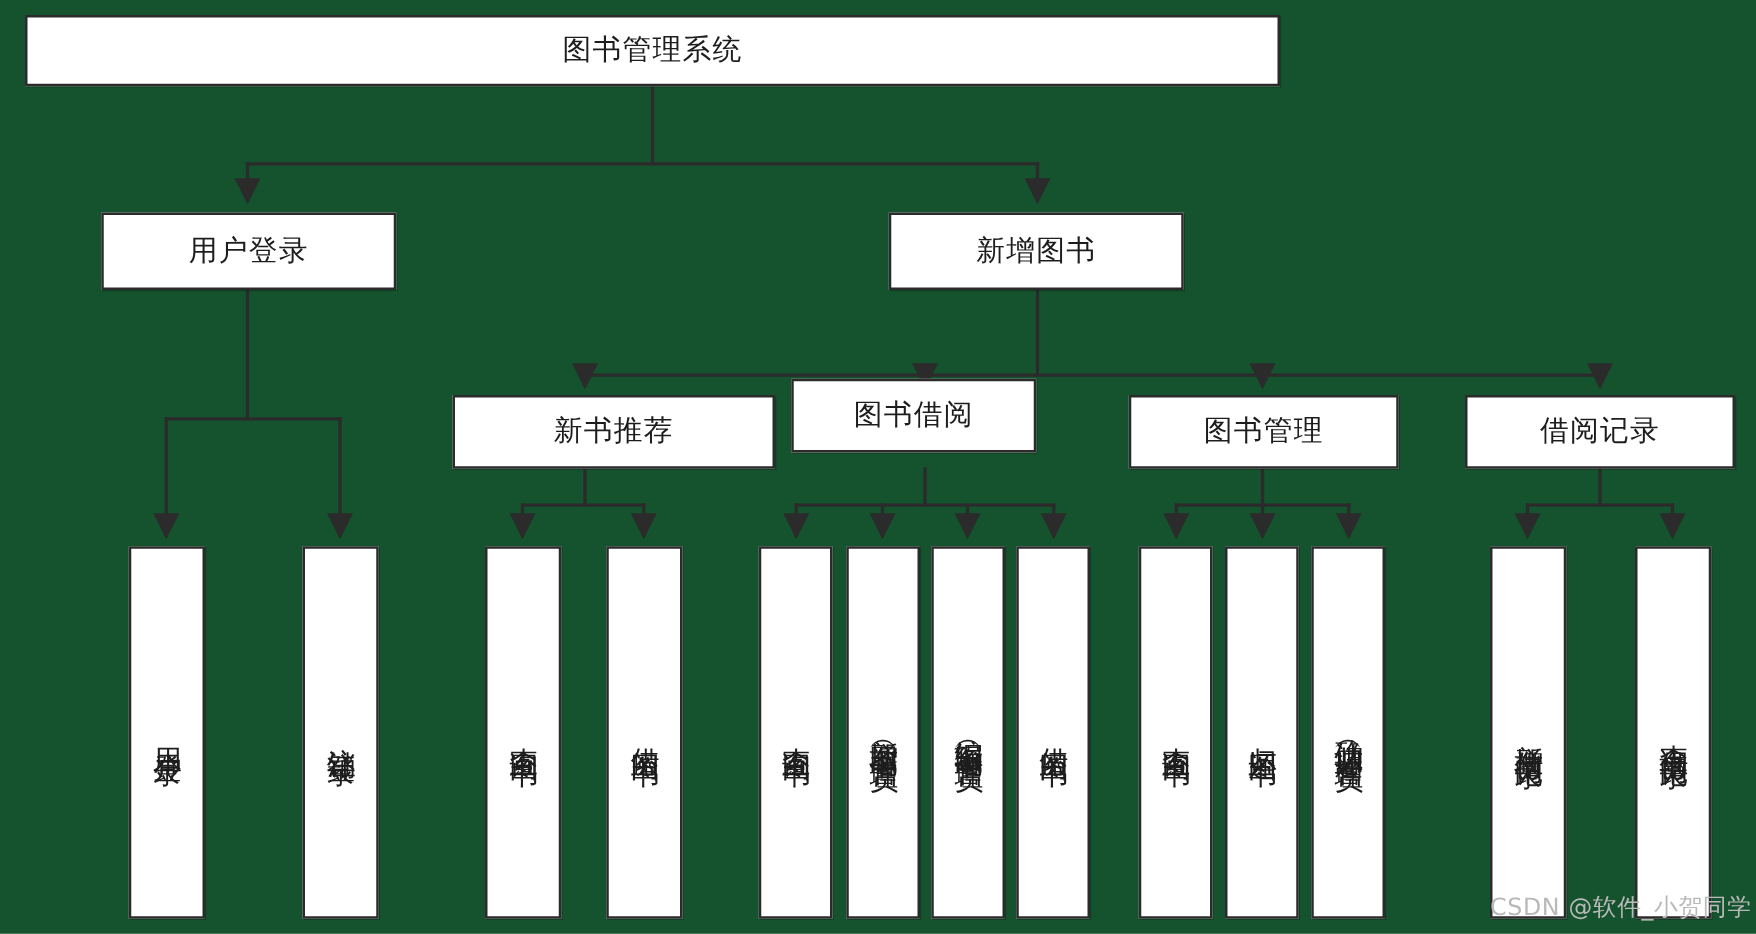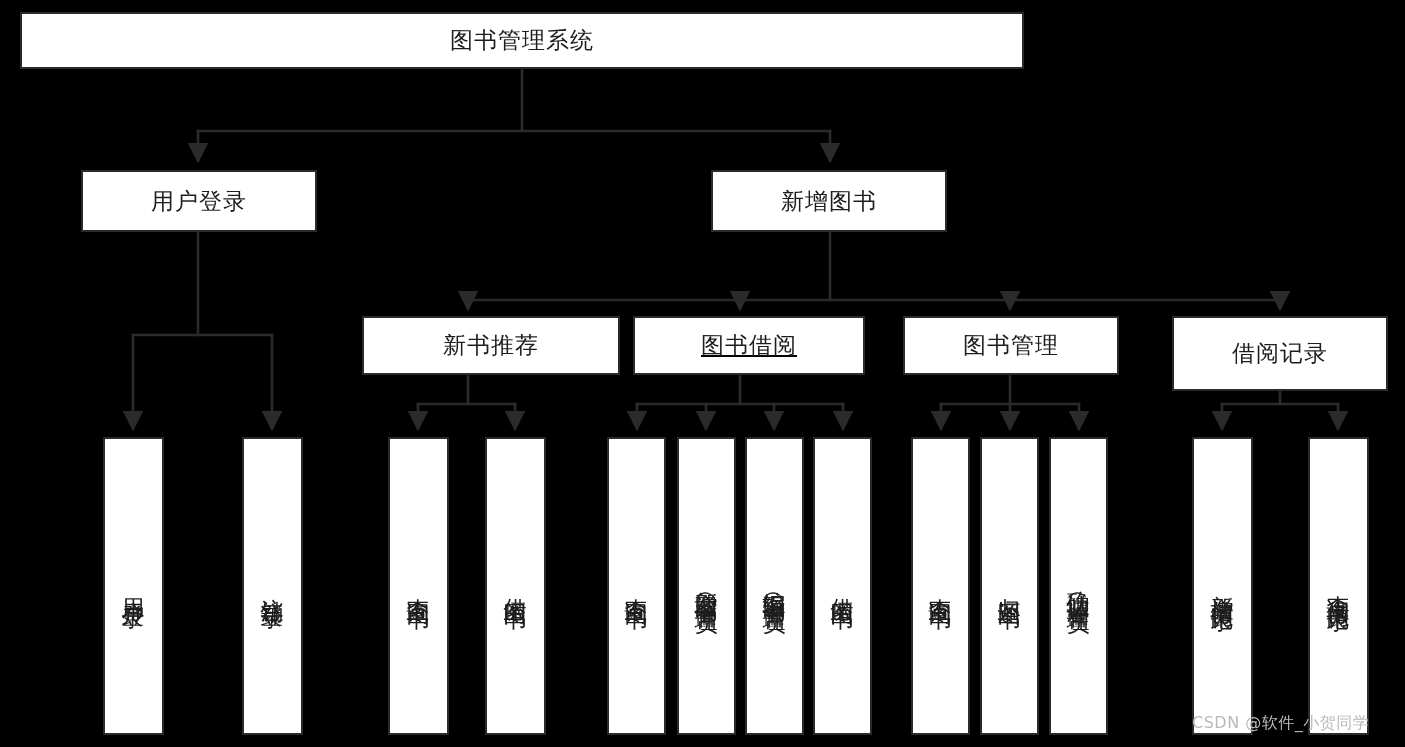--- a/index.html
+++ b/index.html
@@ -7,7 +7,7 @@
     width:1405px;height:747px;overflow:hidden;
     font-family:"DejaVu Sans","Liberation Sans",sans-serif;
   }
-  #canvas{position:relative;width:1405px;height:747px;background:#000000;}
+  #canvas{position:relative;width:1405px;height:747px;background:#14532d;}
   svg#tree{position:absolute;left:0;top:0;width:1405px;height:747px;}
 
   .node{

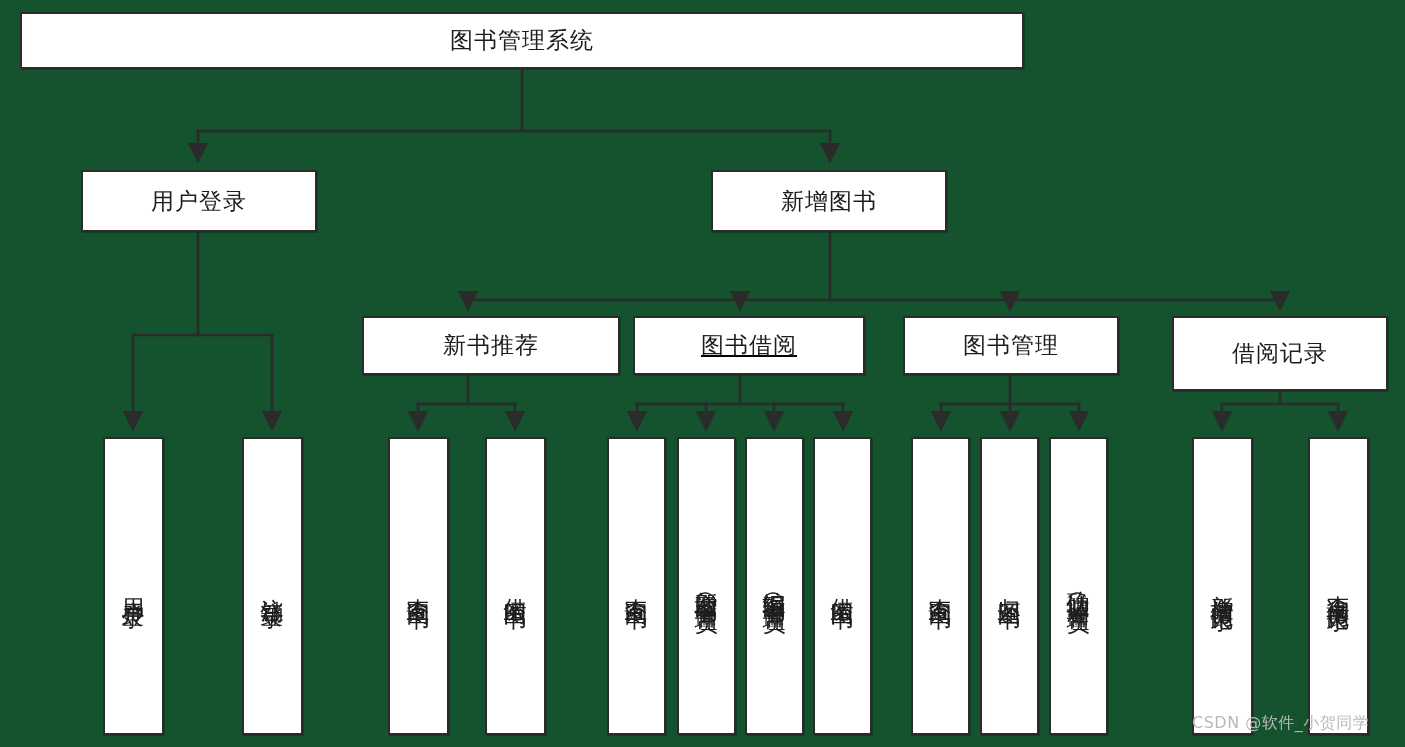--- a/index.html
+++ b/index.html
@@ -111,7 +111,7 @@
   <div class="node" style="left:362px;top:316px;width:258px;height:59px;">
     <span class="node-label">新书推荐</span>
   </div>
-  <div class="node" style="left:633px;top:316px;width:232px;height:59px;text-decoration:underline;">
+  <div class="node" style="left:633px;top:303px;width:196px;height:59px;">
     <span class="node-label">图书借阅</span>
   </div>
   <div class="node" style="left:903px;top:316px;width:216px;height:59px;">

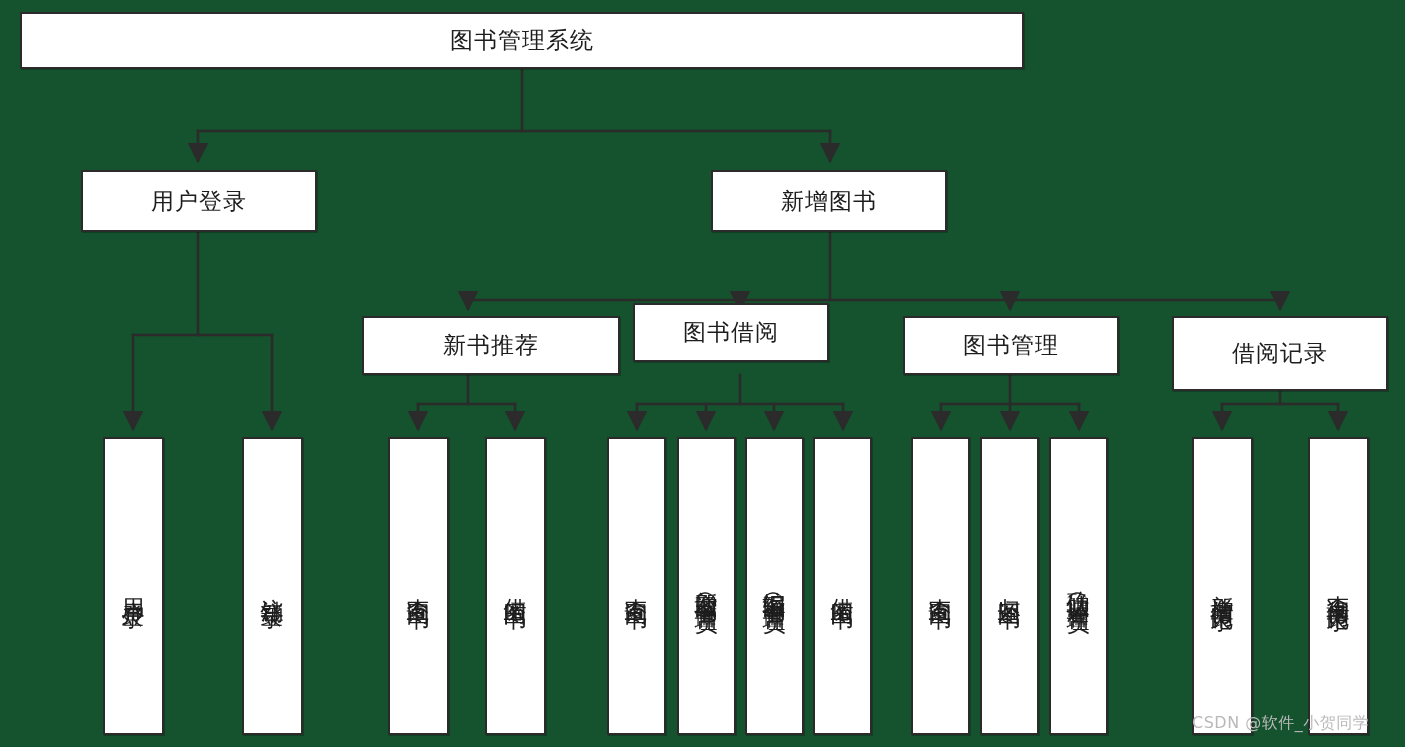--- a/index.html
+++ b/index.html
@@ -117,7 +117,7 @@
   <div class="node" style="left:903px;top:316px;width:216px;height:59px;">
     <span class="node-label">图书管理</span>
   </div>
-  <div class="node" style="left:1172px;top:316px;width:216px;height:75px;">
+  <div class="node" style="left:1172px;top:316px;width:216px;height:59px;">
     <span class="node-label">借阅记录</span>
   </div>
 

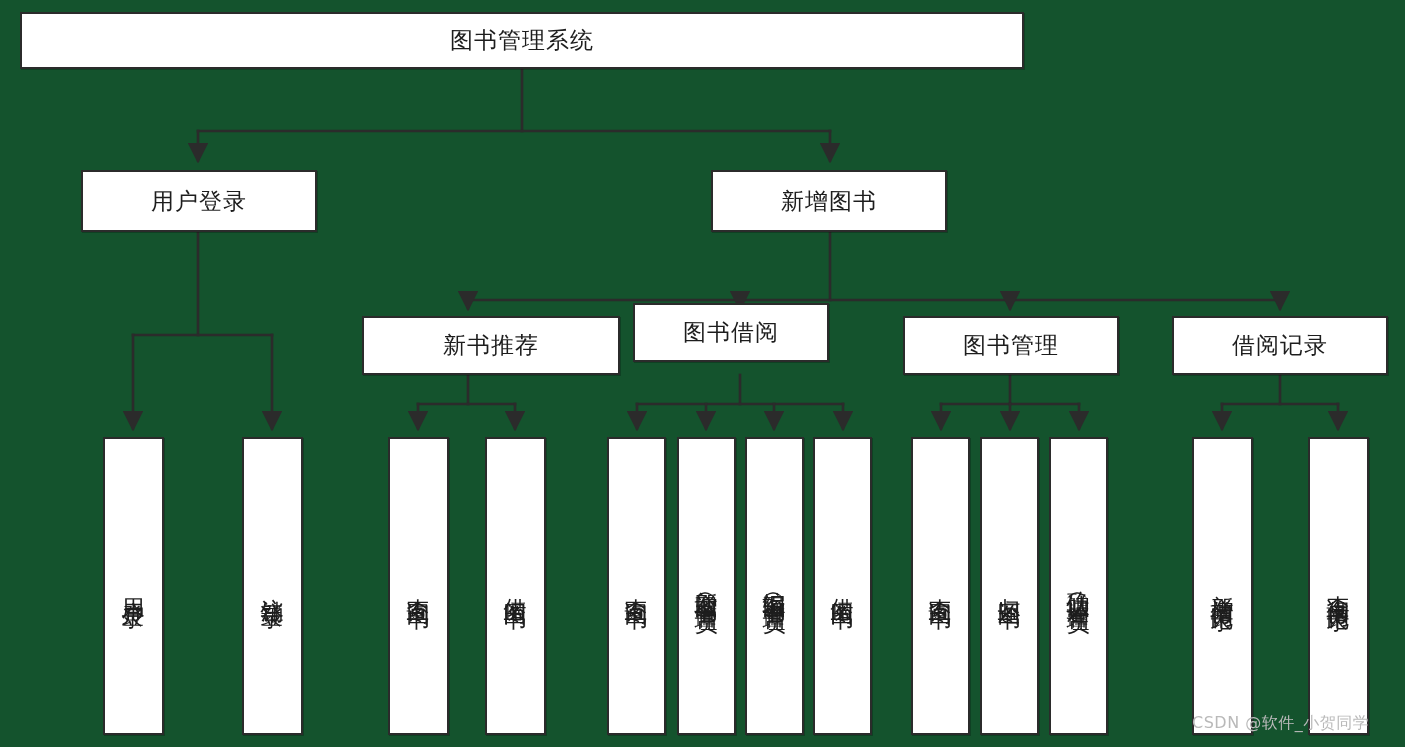--- a/index.html
+++ b/index.html
@@ -36,7 +36,7 @@
   .watermark{
     position:absolute;
     color:#b9b9b9;
-    font-size:16px;
+    font-size:19px;
     letter-spacing:0.5px;
     white-space:nowrap;
     user-select:none;

